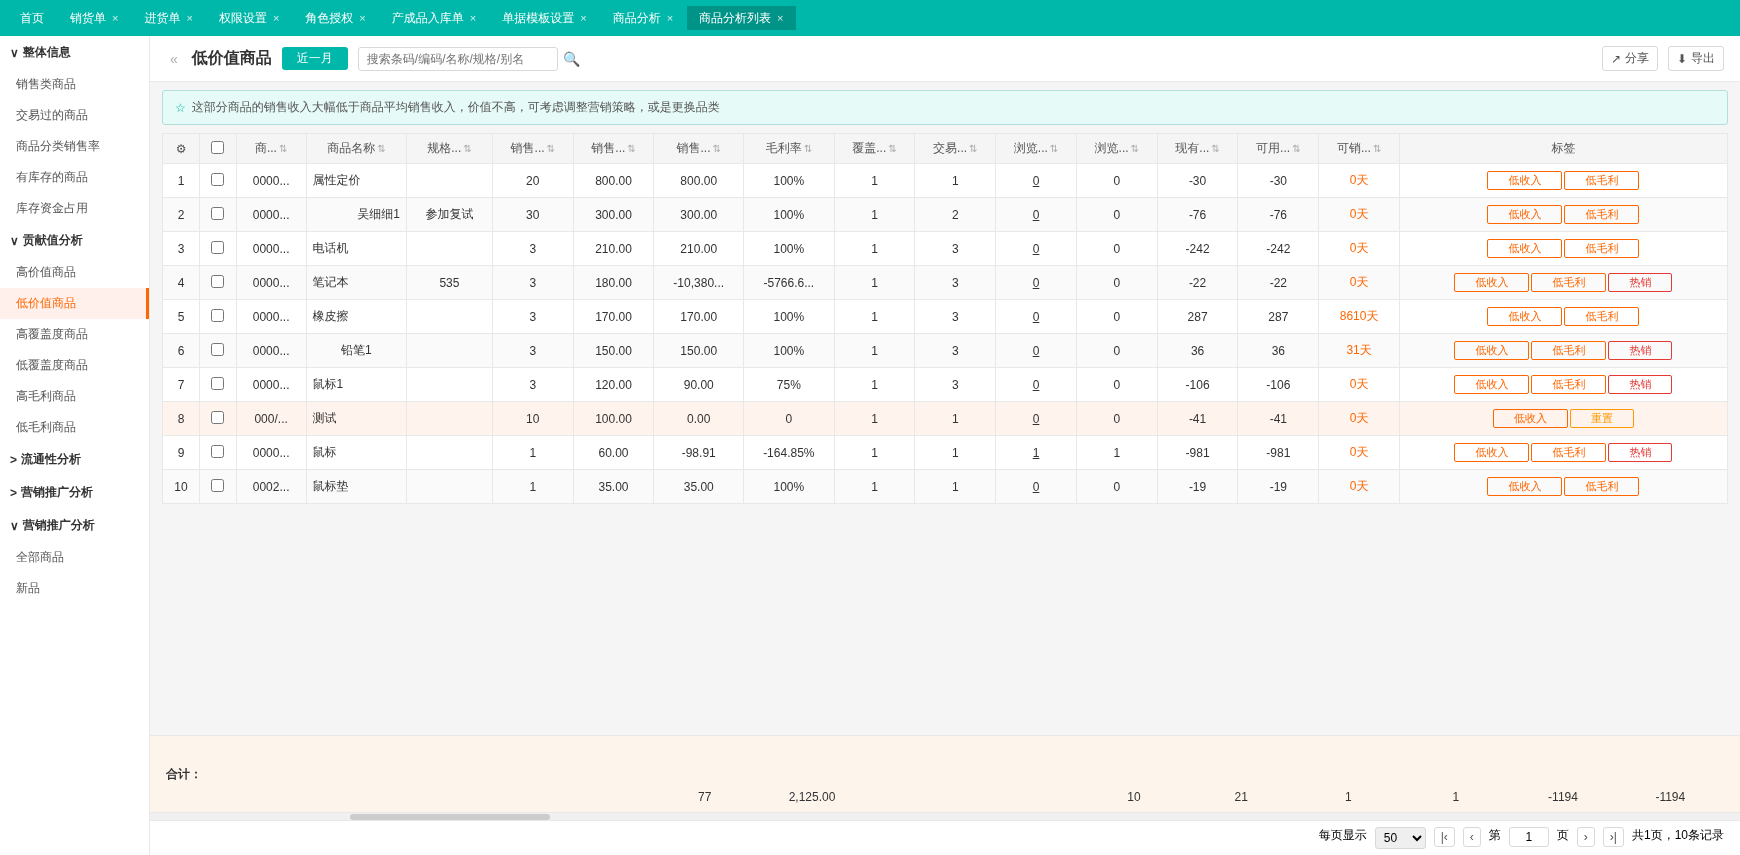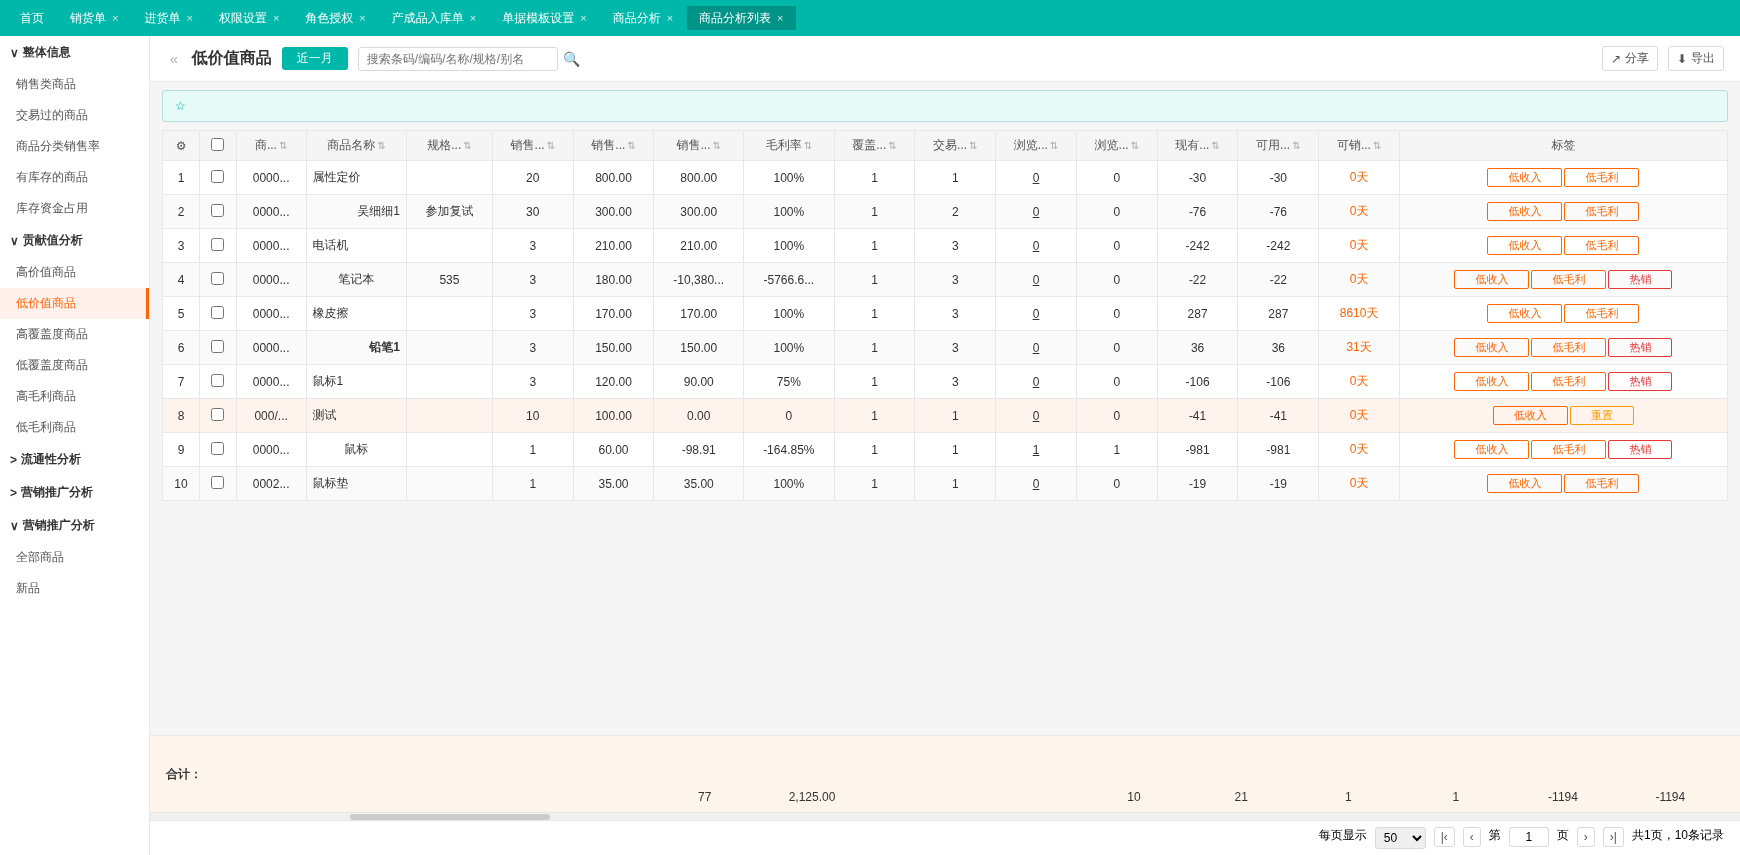--- a/index.html
+++ b/index.html
@@ -373,6 +373,7 @@
 
     <div class="warning-bar">
       <span class="warning-icon">☆</span>
+      <span>这部分商品的销售收入大幅低于商品平均销售收入，价值不高，可考虑调整营销策略，或是更换品类</span>
     </div>
 
     <div class="table-wrapper">

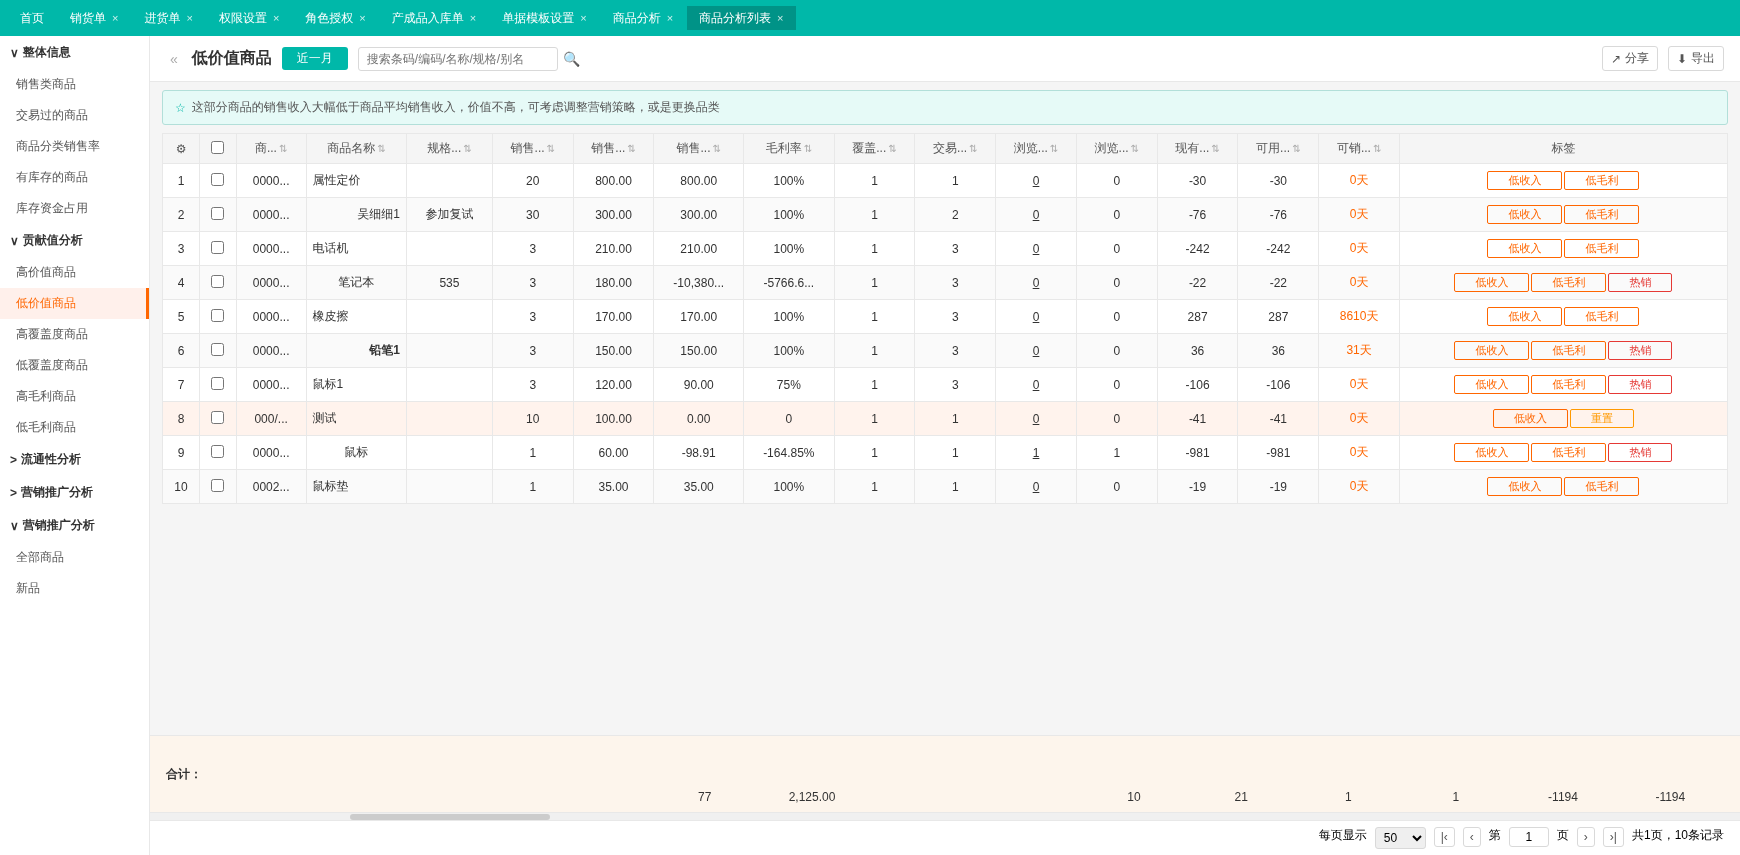--- a/index.html
+++ b/index.html
@@ -461,7 +461,7 @@
               <td>4</td>
               <td><input type="checkbox" style=""></td>
               <td>0000...</td>
-              <td style="text-align: center;">笔记本</td>
+              <td style="text-align: left;">笔记本</td>
               <td>535</td>
               <td>3</td>
               <td>180.00</td>

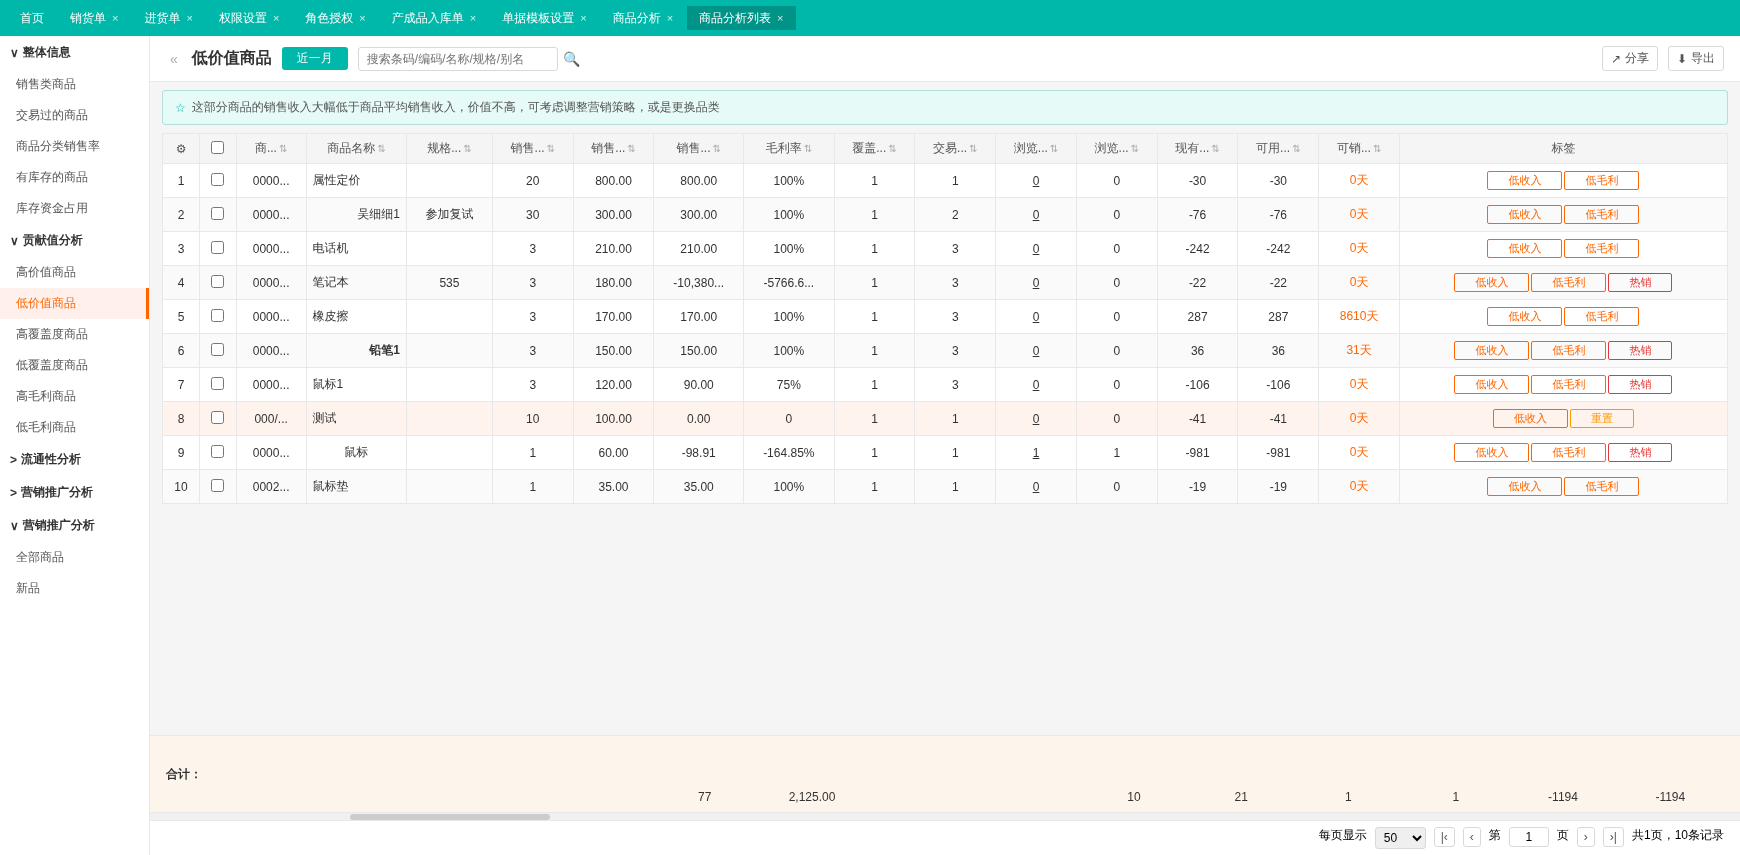--- a/index.html
+++ b/index.html
@@ -499,7 +499,7 @@
               <td>6</td>
               <td><input type="checkbox" style=""></td>
               <td>0000...</td>
-              <td style="text-align: right; font-weight: bold;">铅笔1</td>
+              <td style="text-align: center;">铅笔1</td>
               <td></td>
               <td>3</td>
               <td>150.00</td>

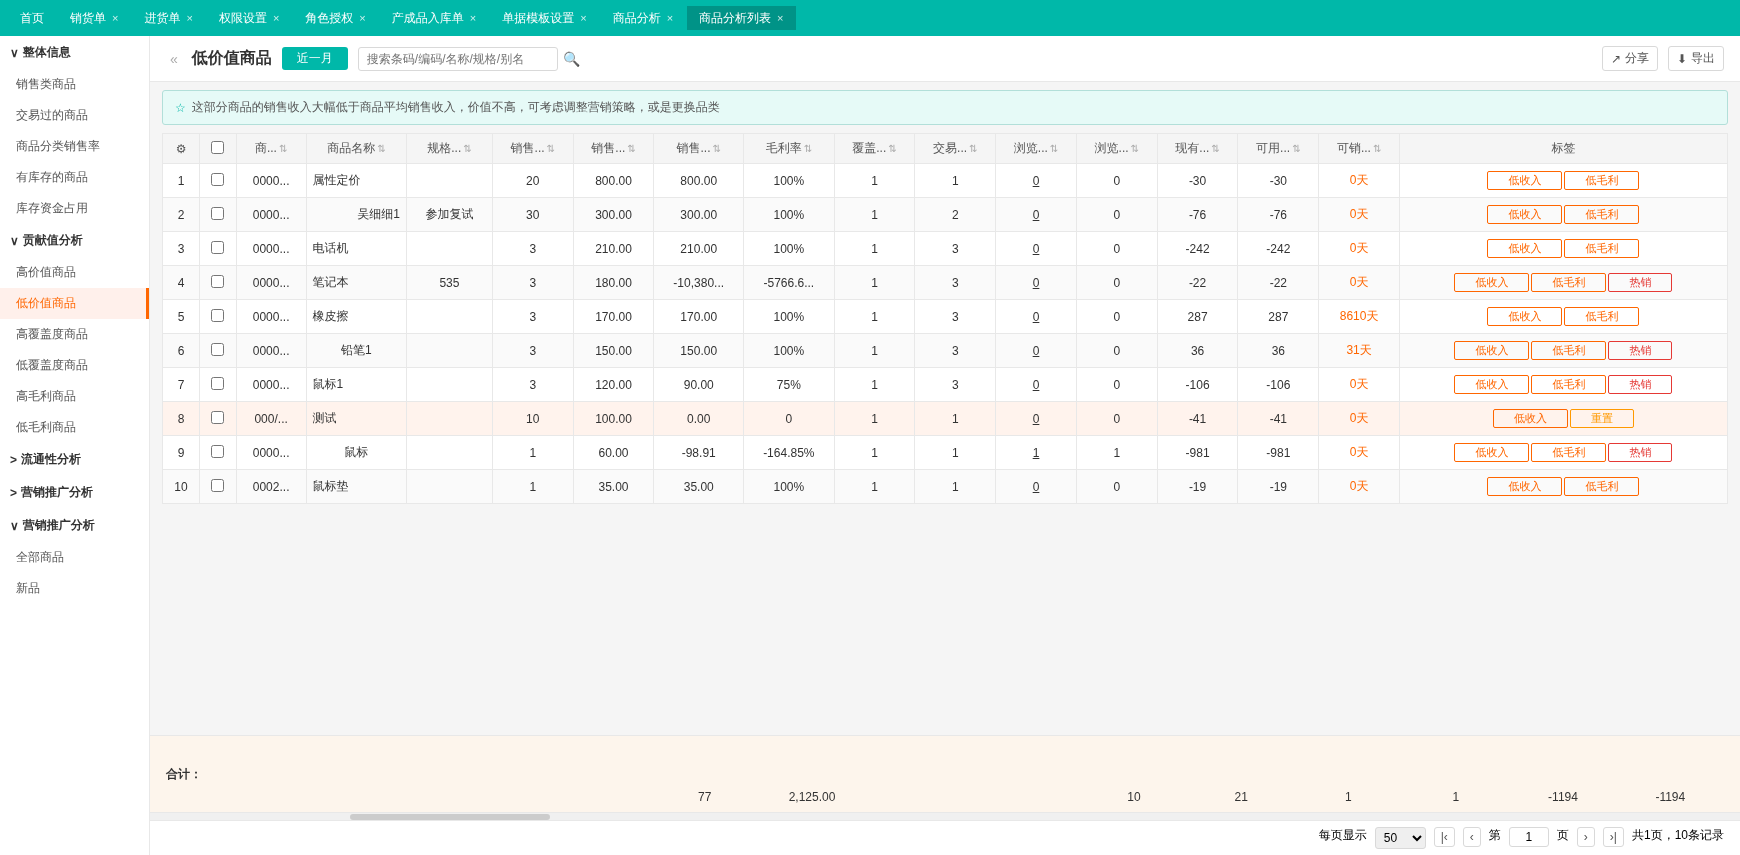--- a/index.html
+++ b/index.html
@@ -556,7 +556,7 @@
               <td>9</td>
               <td><input type="checkbox" style=""></td>
               <td>0000...</td>
-              <td style="text-align: center;">鼠标</td>
+              <td style="text-align: left;">鼠标</td>
               <td></td>
               <td>1</td>
               <td>60.00</td>

